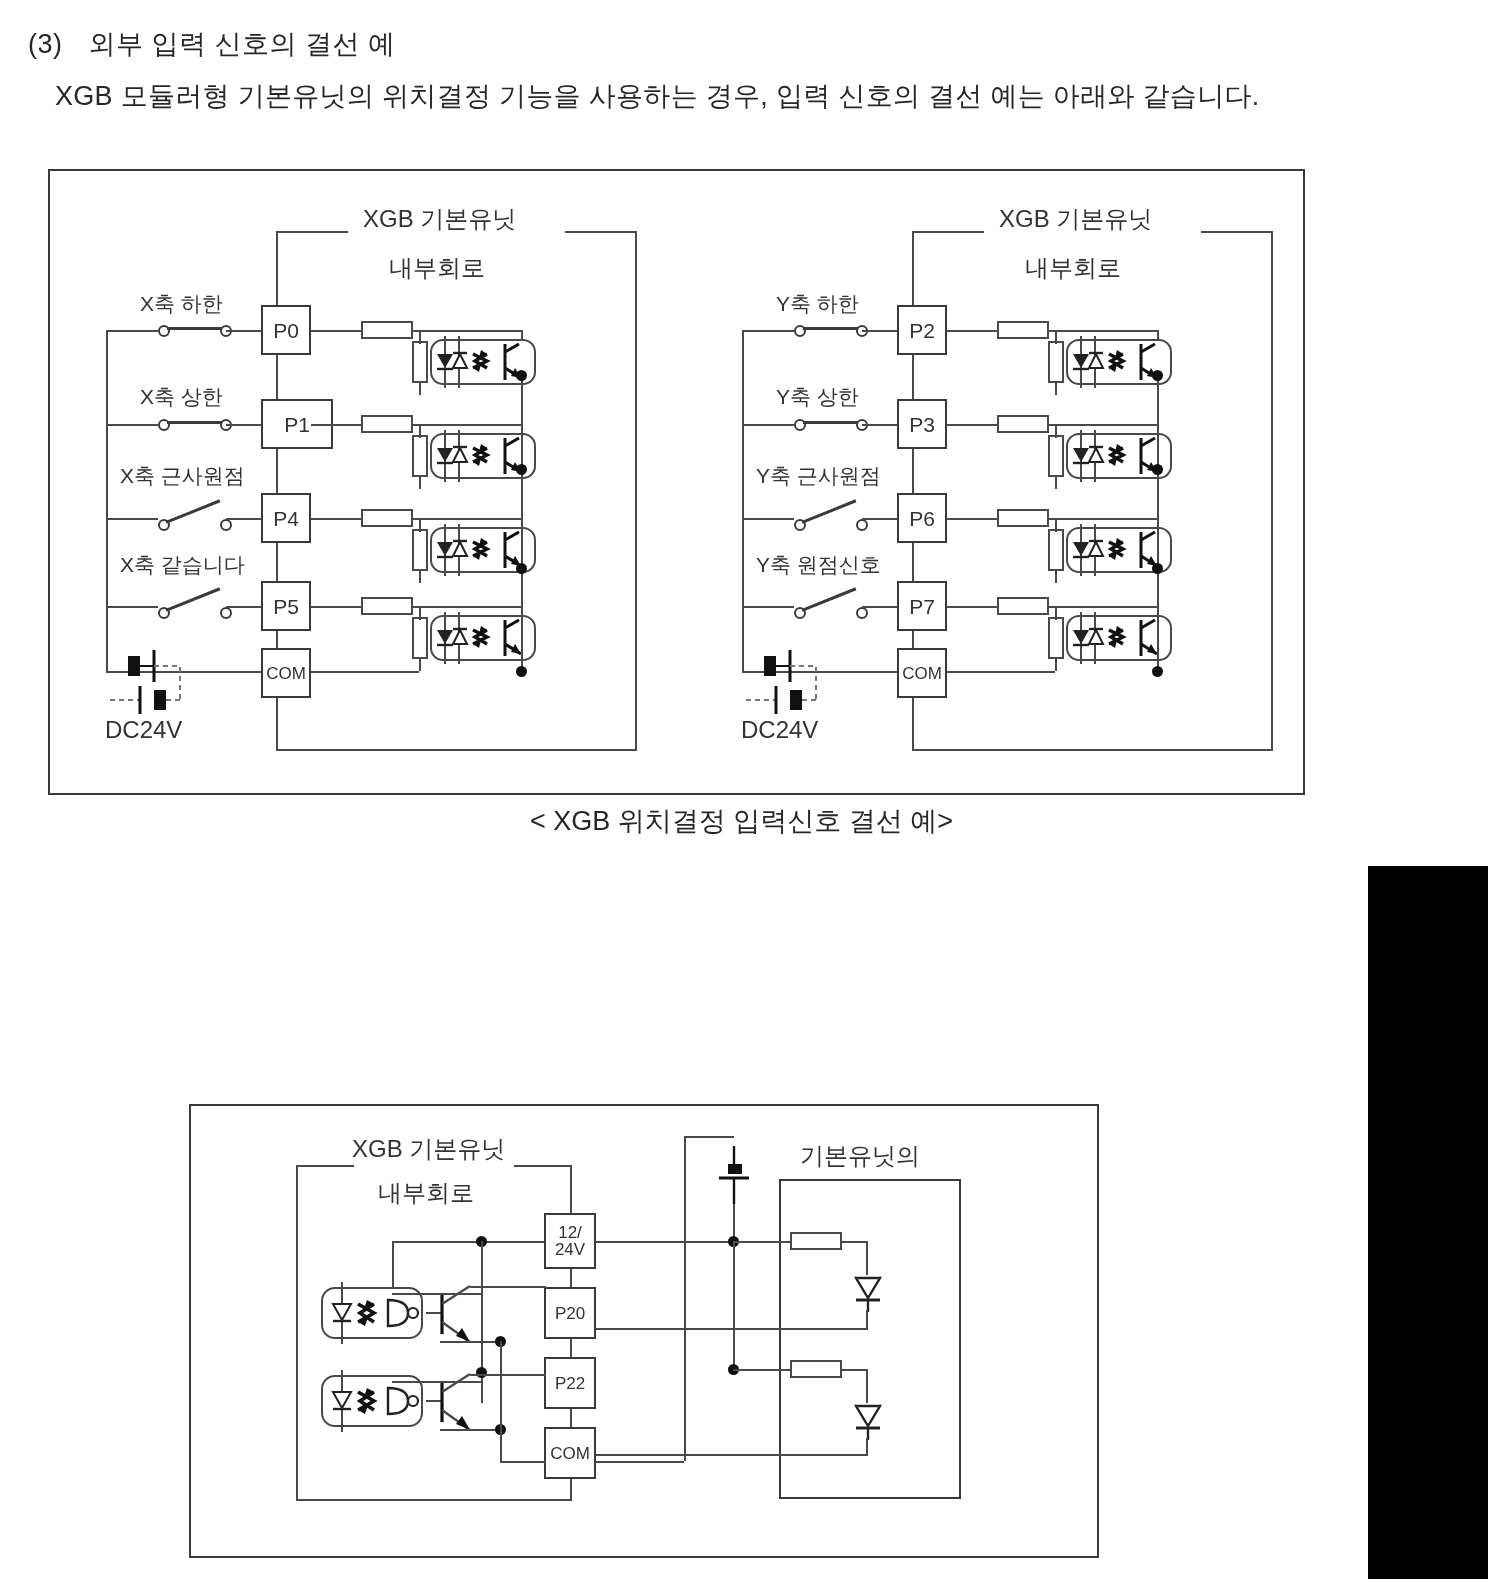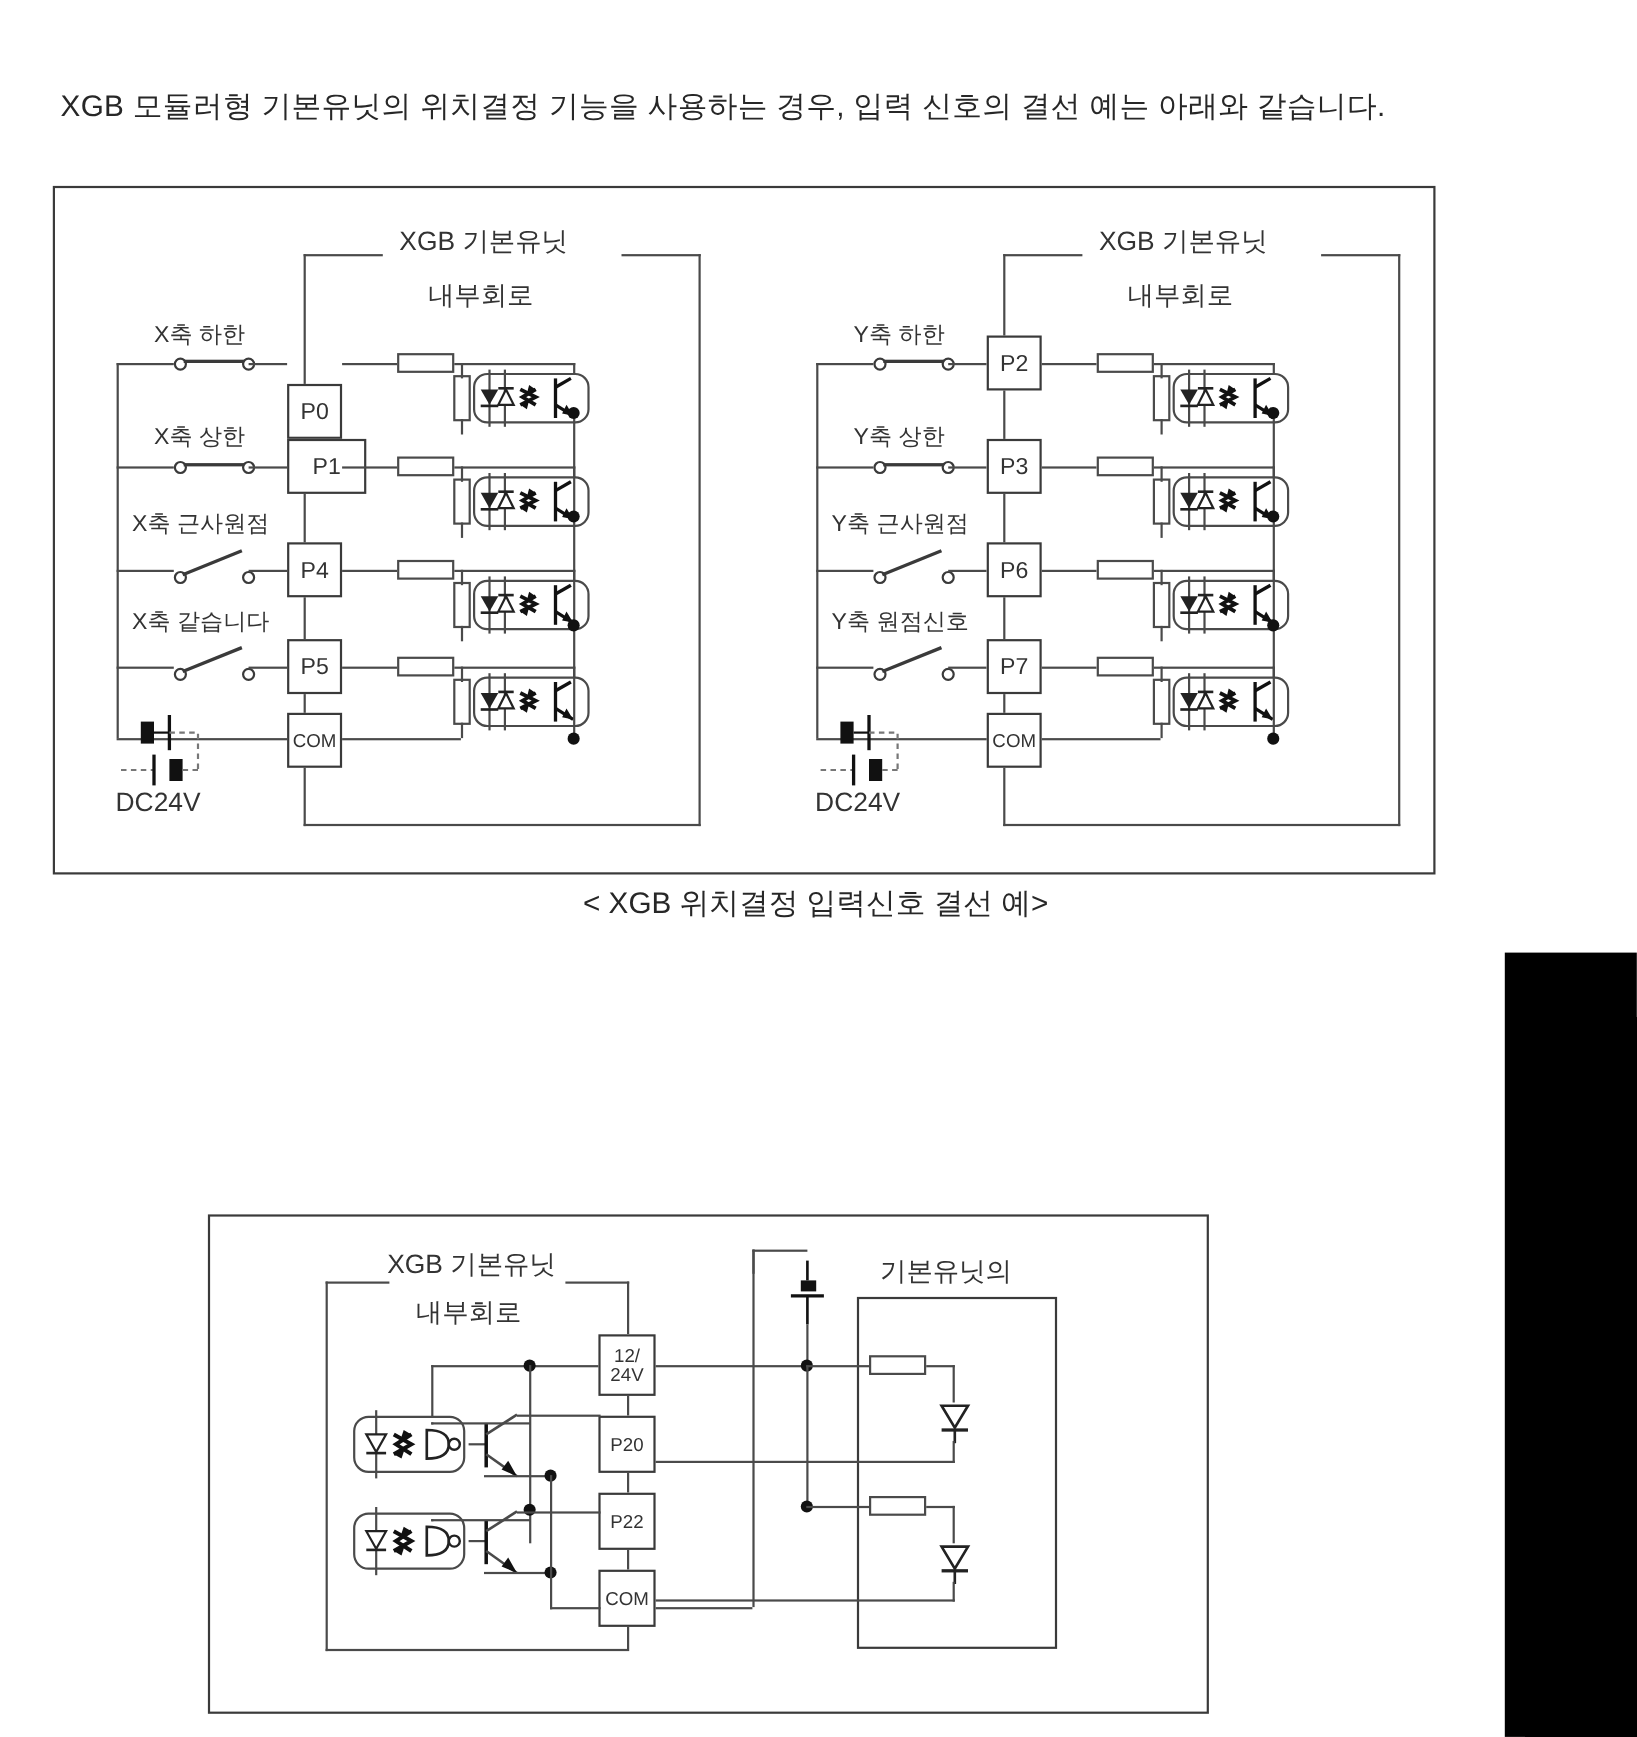--- a/index.html
+++ b/index.html
@@ -112,6 +112,11 @@
 
 <div class="page">
 
+  <div class="sec-title" style="left:28px;top:26px;">
+    <span>(3)</span>
+    <span style="display:inline-block;width:10px;"></span>
+    <span>외부 입력 신호의 결선 예</span>
+  </div>
 
   <div class="sec-body" style="left:55px;top:78px;">XGB 모듈러형 기본유닛의 위치결정 기능을 사용하는 경우, 입력 신호의 결선 예는 아래와 같습니다.</div>
 

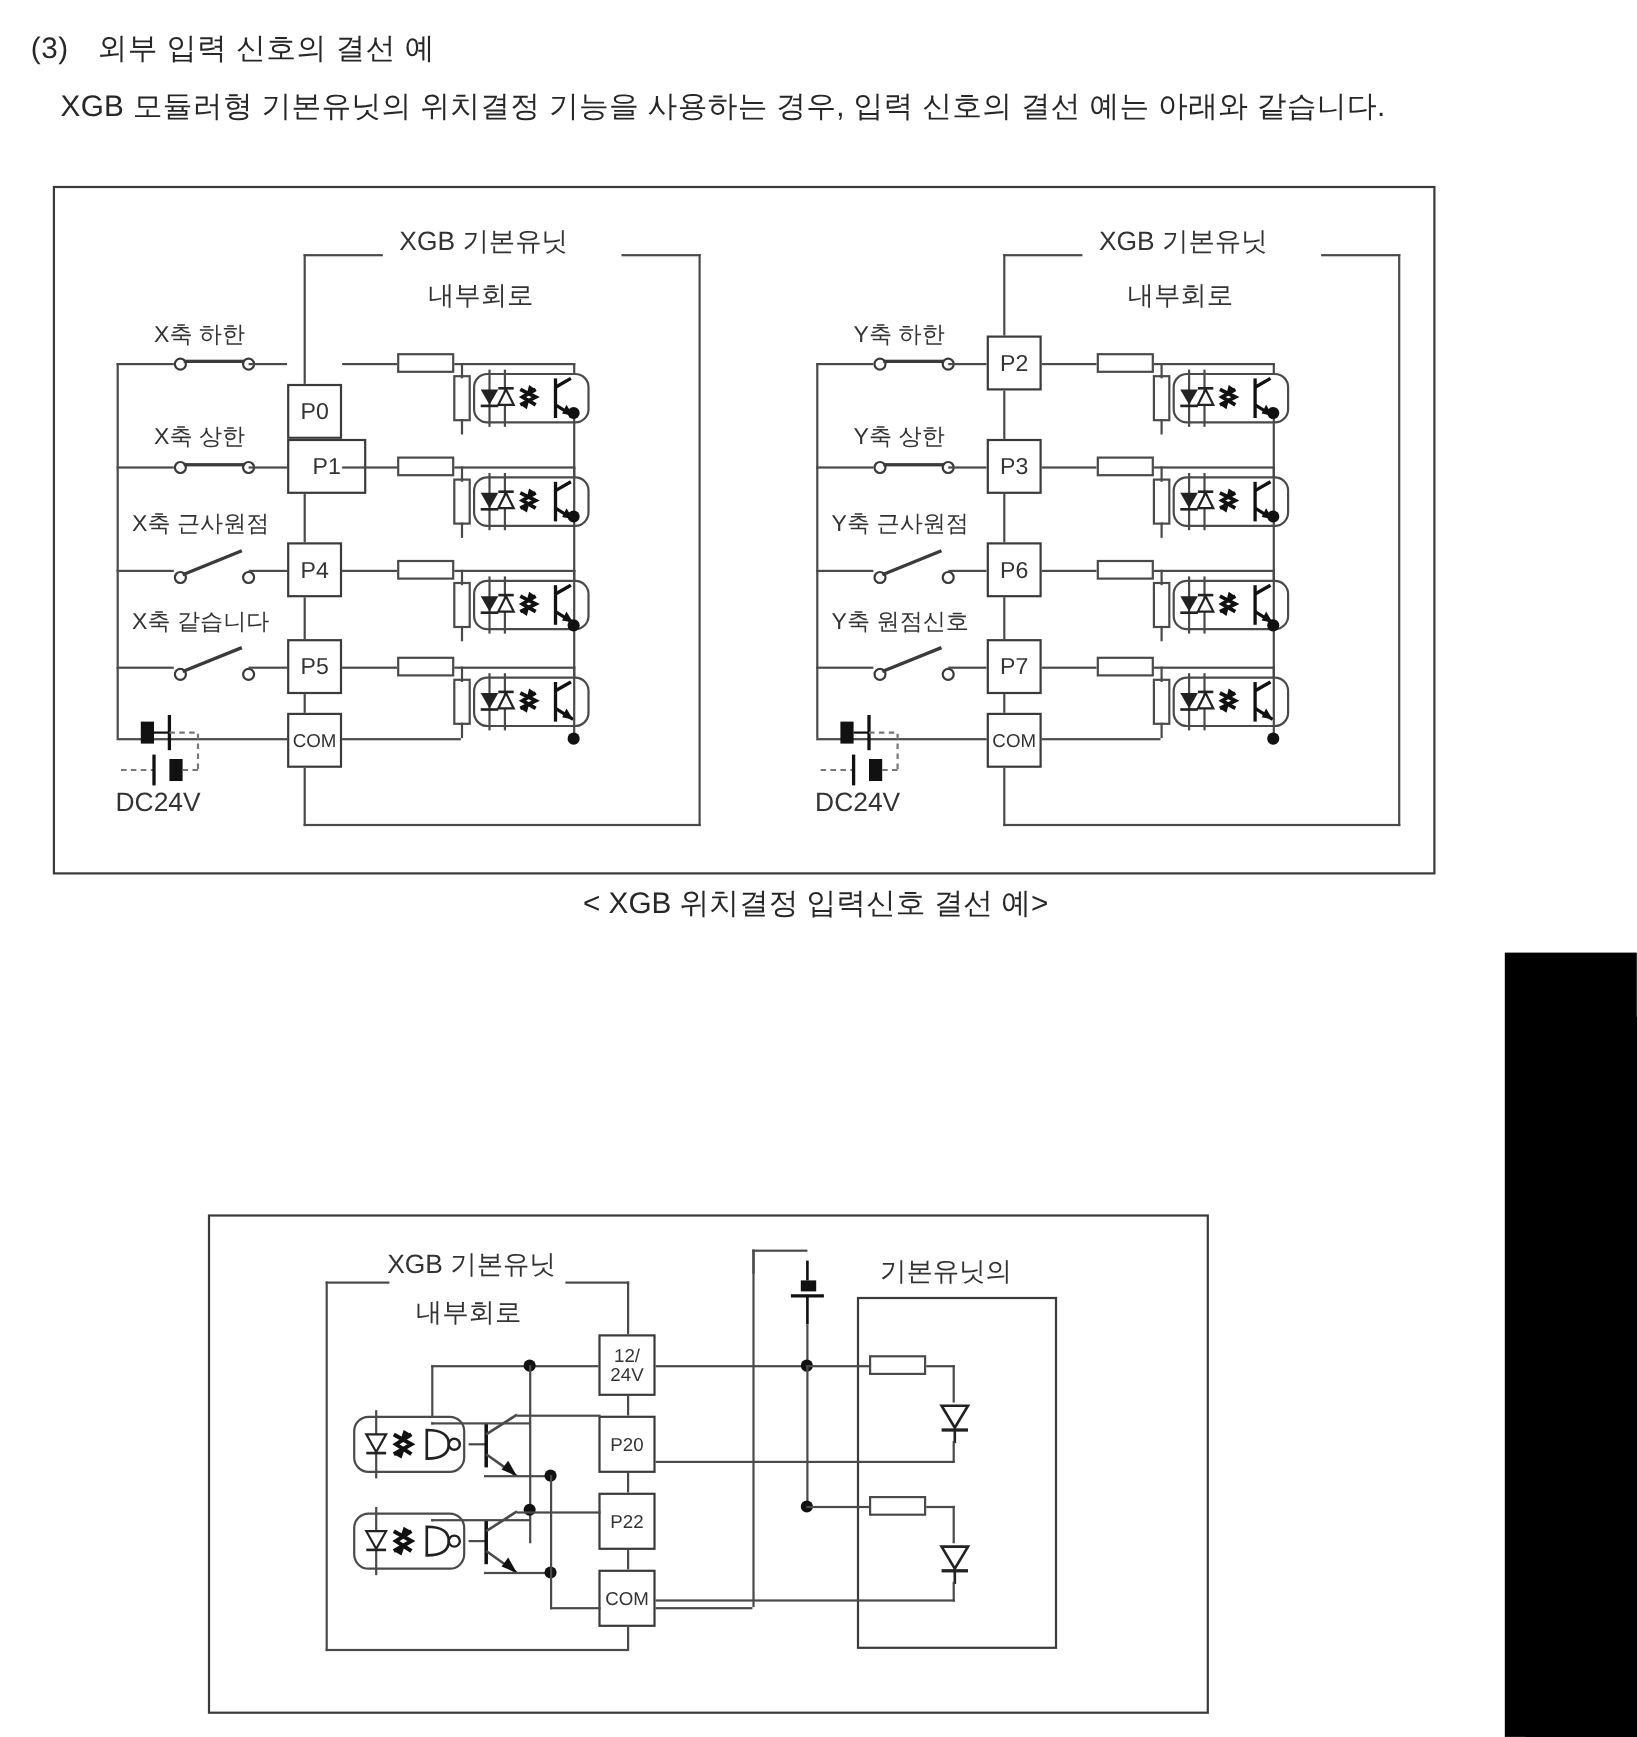--- a/index.html
+++ b/index.html
@@ -143,7 +143,7 @@
       <div class="pin" style="left:62px;"></div>
     </div>
     <div class="wire h" style="left:226px;top:330px;width:35px;"></div>
-    <div class="term" style="left:261px;top:305px;width:50px;height:50px;margin-top:44px;">P0</div>
+    <div class="term" style="left:261px;top:305px;width:50px;height:50px;">P0</div>
     <div class="wire h" style="left:311px;top:330px;width:50px;"></div>
     <div class="res" style="left:361px;top:321px;width:52px;height:18px;"></div>
     <div class="wire h" style="left:413px;top:330px;width:110px;"></div>

